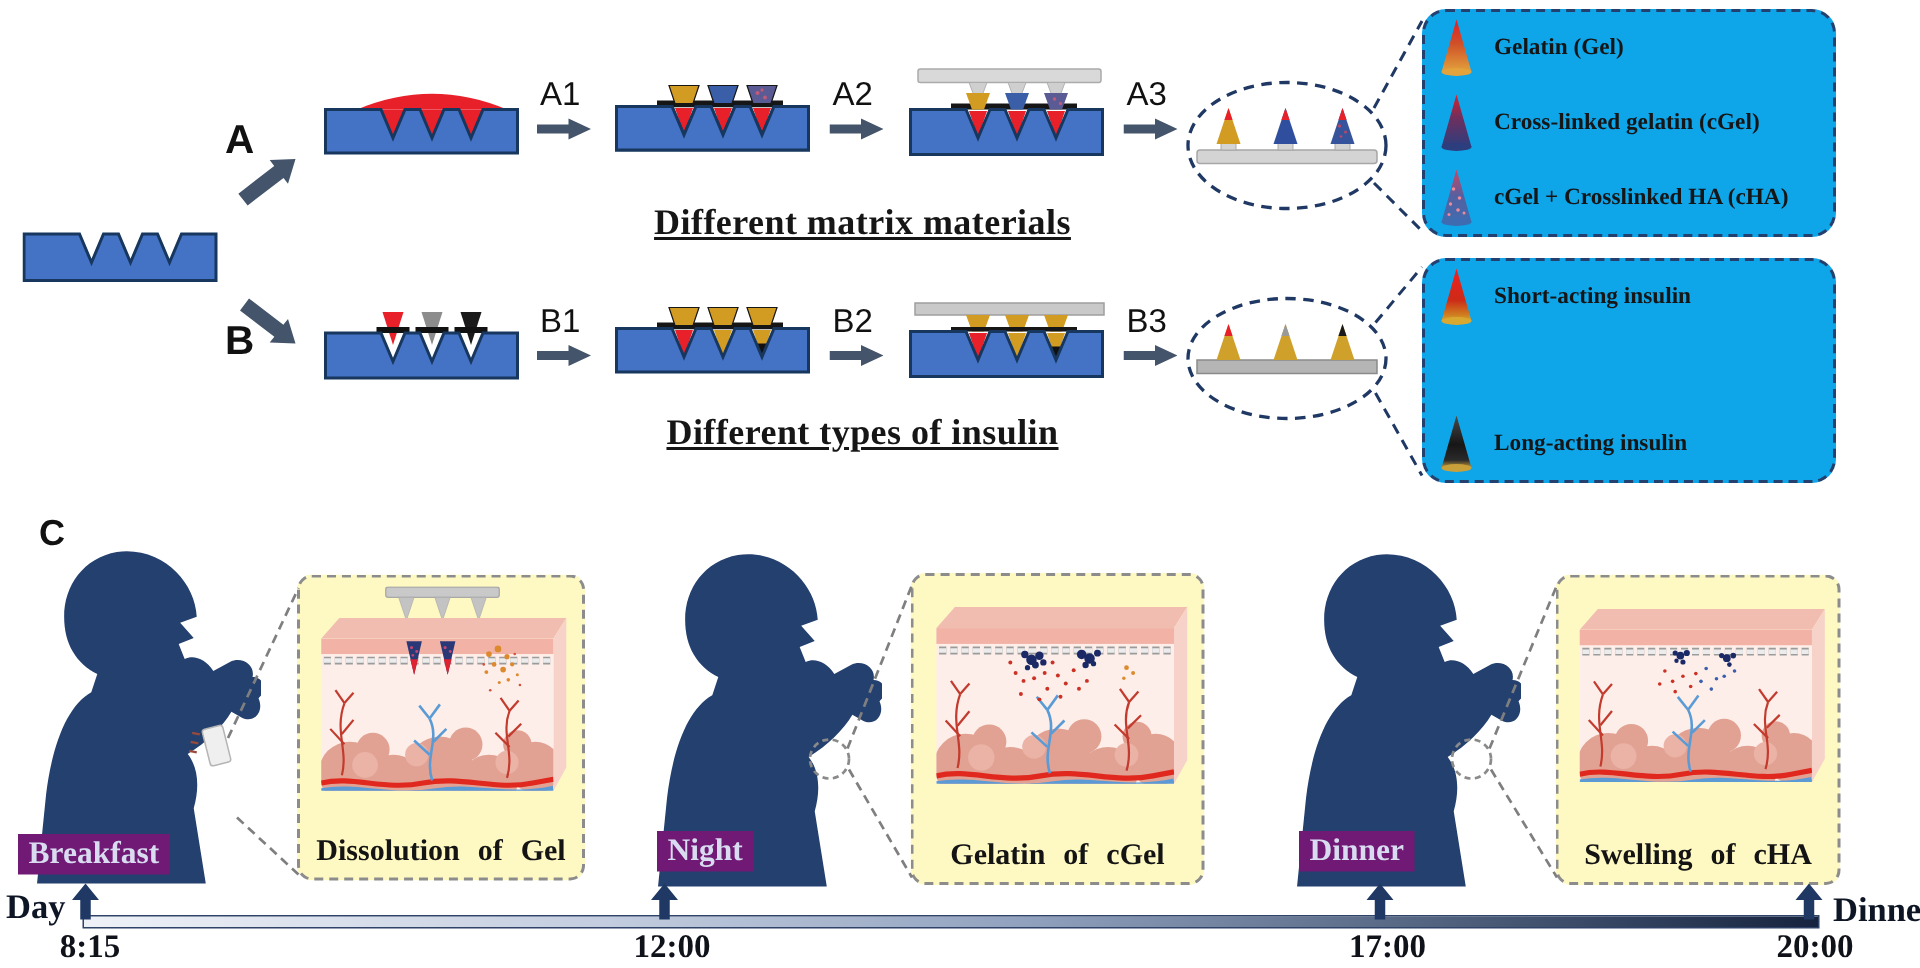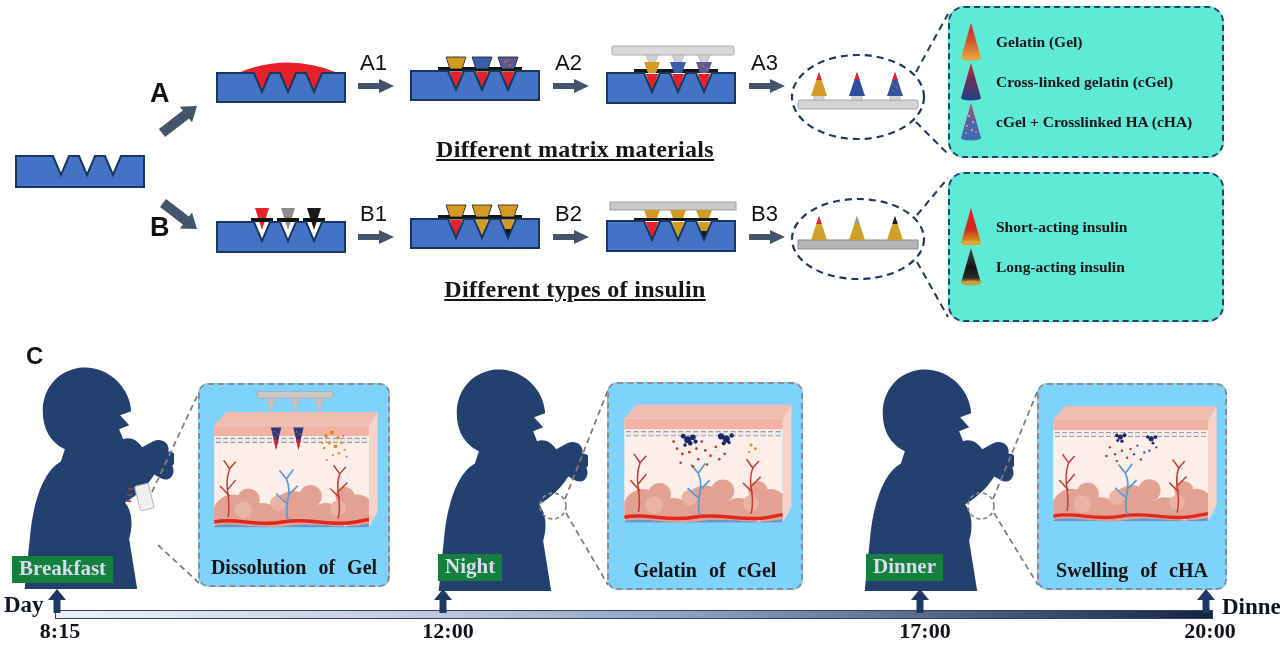--- a/index.html
+++ b/index.html
@@ -10,8 +10,8 @@
   .steplabel{font-family:"Liberation Sans",sans-serif;font-weight:normal;font-size:22px;color:#111;}
   .branchlabel{font-family:"Liberation Sans",sans-serif;font-weight:bold;font-size:27px;color:#111;}
   .sectitle{font-family:"Liberation Serif",serif;font-weight:bold;font-size:24px;color:#161616;text-align:center;letter-spacing:.3px;text-decoration:underline;}
-  .legendbox{border:2.5px dashed #24406f;border-radius:16px;background:#5eead4;
-             display:flex;flex-direction:column;justify-content:center;padding:4px 8px;box-sizing:border-box;}
+  .legendbox{border:2.5px dashed #24406f;border-radius:16px;background:#0ea5e9;
+             display:flex;flex-direction:column;justify-content:space-between;padding:4px 8px;box-sizing:border-box;}
   .legendrow{display:flex;align-items:center;gap:12px;}
   .legendtext{font-weight:bold;font-size:15.5px;color:#161616;white-space:nowrap;}
   .insetbox{border:2.3px dashed #8c8c8c;border-radius:10px;background:#7dd3fc;box-sizing:border-box;}

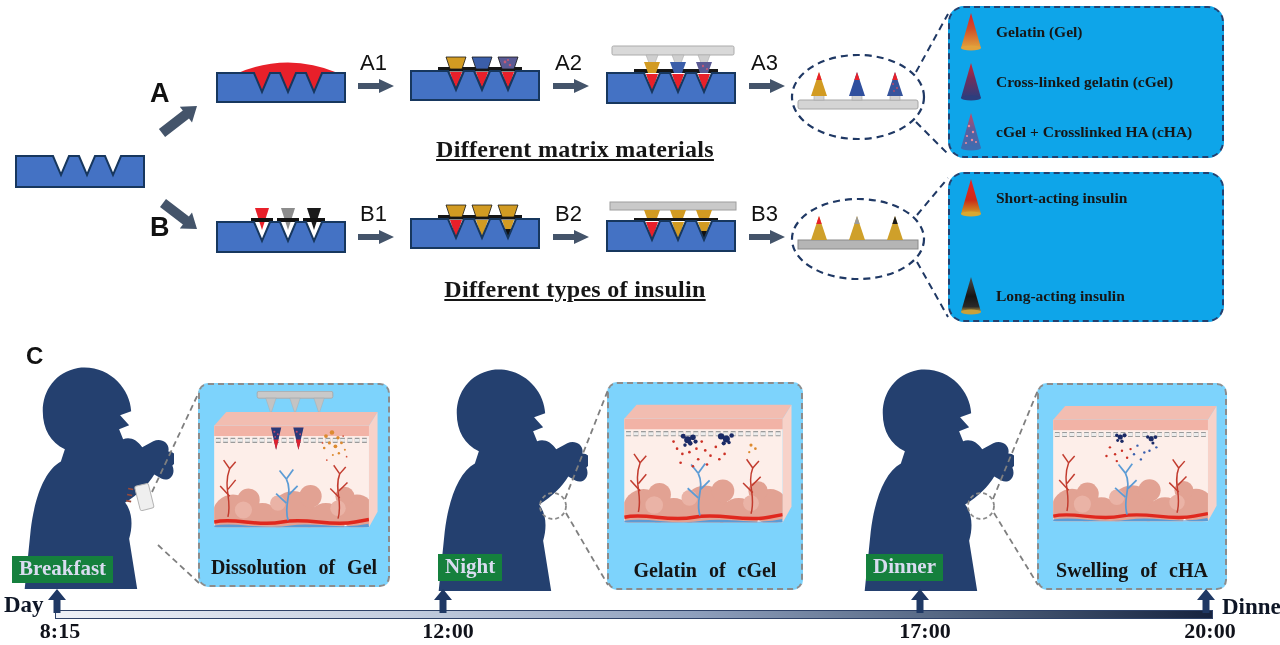--- a/index.html
+++ b/index.html
@@ -17,7 +17,7 @@
   .insetbox{border:2.3px dashed #8c8c8c;border-radius:10px;background:#7dd3fc;box-sizing:border-box;}
   .insetcap{position:absolute;left:0;right:0;bottom:6px;text-align:center;font-weight:bold;
             font-size:20px;color:#141414;word-spacing:7px;}
-  .meal{font-weight:bold;font-size:21px;color:#d9dcf0;background:#15803d;padding:0 7px 2px 7px;}
+  .meal{font-weight:bold;font-size:21px;color:#d9dcf0;background:#701a75;padding:0 7px 2px 7px;}
   .timetick{font-weight:bold;font-size:22px;color:#10121a;text-align:center;width:90px;}
   .daynight{font-weight:bold;font-size:23px;color:#0e1626;}
   .clabel{font-family:"Liberation Sans",sans-serif;font-weight:bold;font-size:24px;color:#111;}

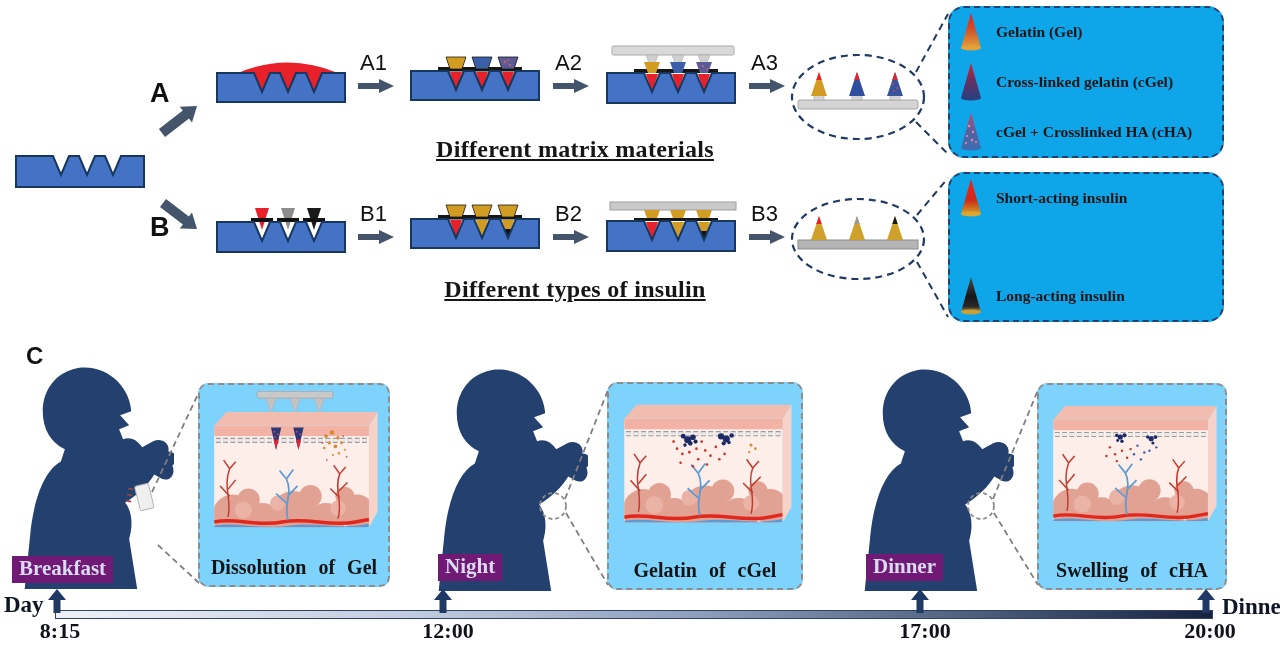--- a/index.html
+++ b/index.html
@@ -14,7 +14,7 @@
              display:flex;flex-direction:column;justify-content:space-between;padding:4px 8px;box-sizing:border-box;}
   .legendrow{display:flex;align-items:center;gap:12px;}
   .legendtext{font-weight:bold;font-size:15.5px;color:#161616;white-space:nowrap;}
-  .insetbox{border:2.3px dashed #8c8c8c;border-radius:10px;background:#7dd3fc;box-sizing:border-box;}
+  .insetbox{border:2.3px dashed #8c8c8c;border-radius:10px;background:#fef9c3;box-sizing:border-box;}
   .insetcap{position:absolute;left:0;right:0;bottom:6px;text-align:center;font-weight:bold;
             font-size:20px;color:#141414;word-spacing:7px;}
   .meal{font-weight:bold;font-size:21px;color:#d9dcf0;background:#701a75;padding:0 7px 2px 7px;}

